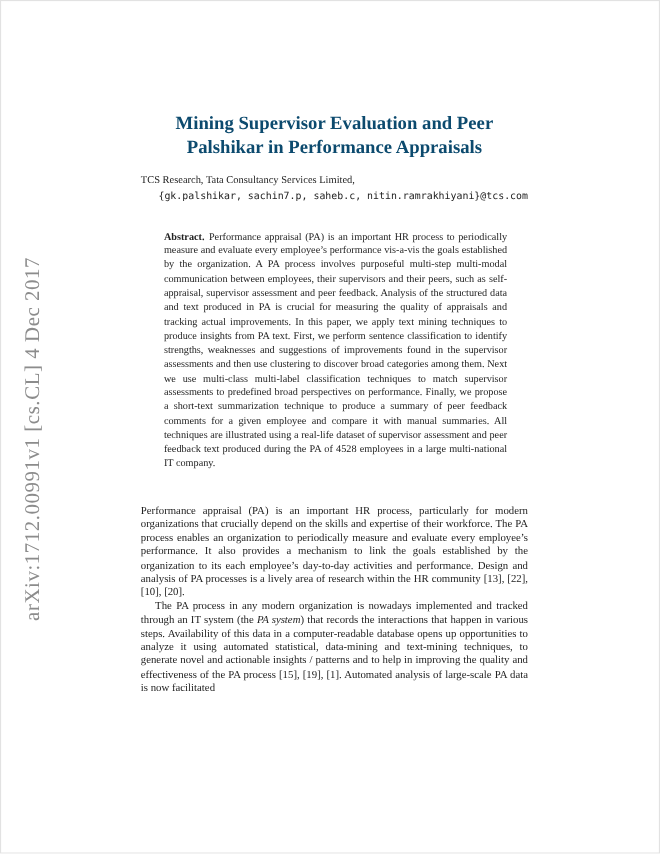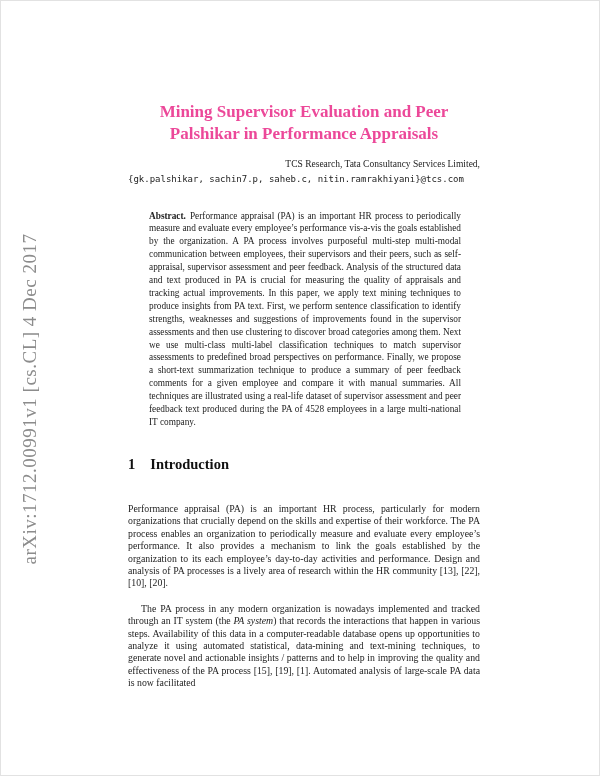--- a/index.html
+++ b/index.html
@@ -45,7 +45,7 @@
     line-height: 22px;
     font-weight: bold;
     text-align: center;
-    color: #ec4899;
+    color: #0c4a6e;
   }
   .authors {
     margin-top: 18px;

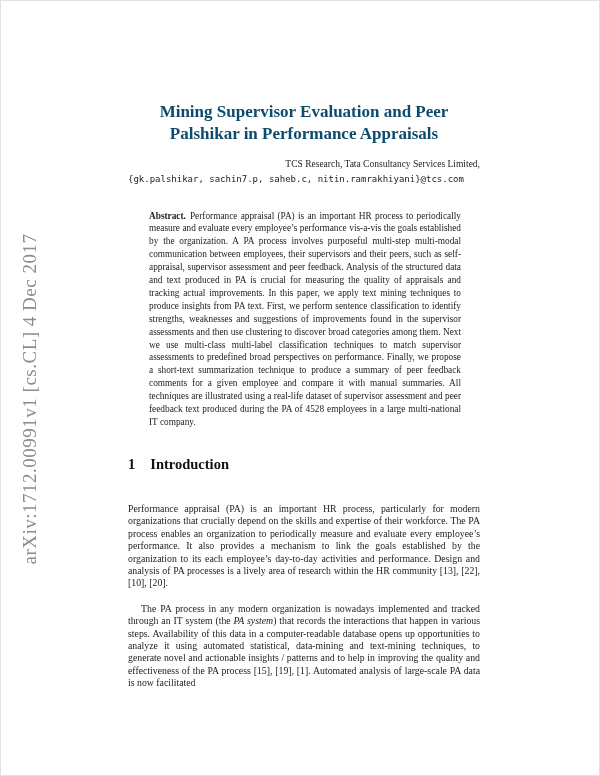--- a/index.html
+++ b/index.html
@@ -57,7 +57,7 @@
     margin-top: 13px;
     font-size: 9.5px;
     line-height: 12.5px;
-    text-align: right;
+    text-align: left;
     color: #222;
   }
   .emails {

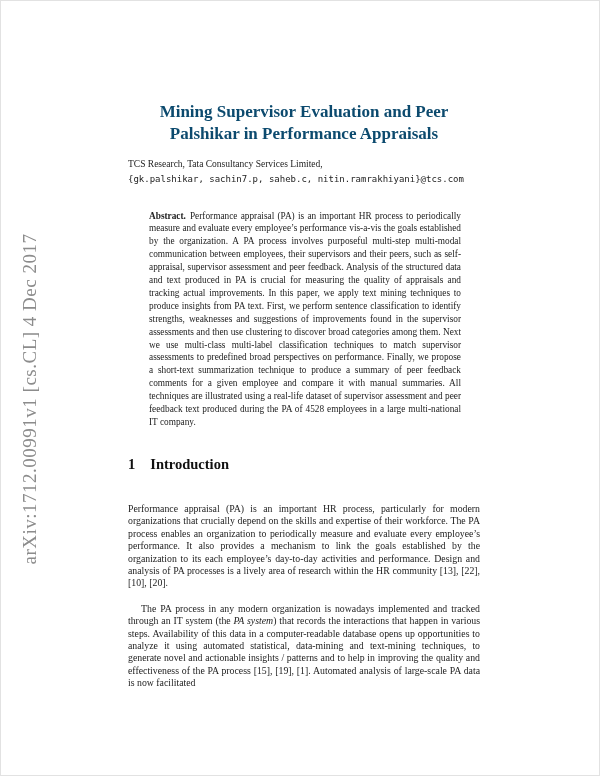--- a/index.html
+++ b/index.html
@@ -63,7 +63,7 @@
   .emails {
     margin-top: 3px;
     font-size: 9px;
-    text-align: left;
+    text-align: right;
     font-family: "DejaVu Sans Mono", "Liberation Mono", monospace;
     color: #222;
     white-space: nowrap;

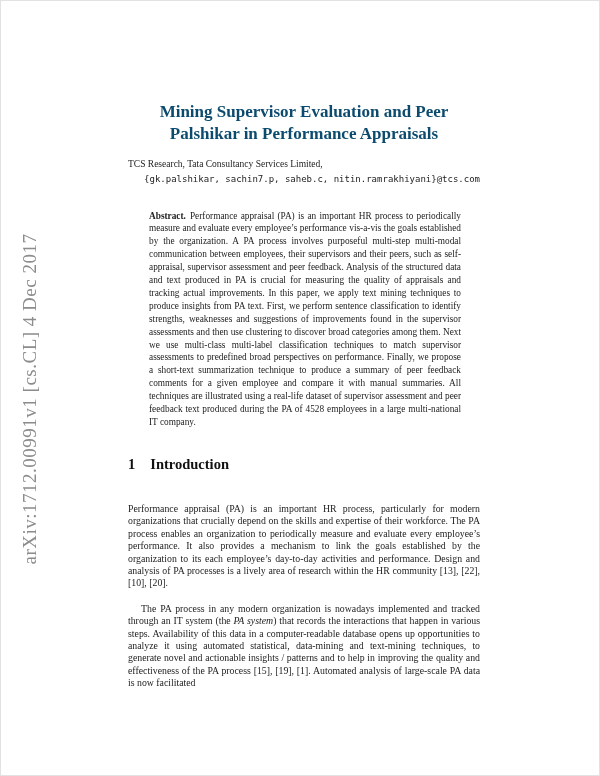--- a/index.html
+++ b/index.html
@@ -132,9 +132,6 @@
       <span class="abstract-label">Abstract.</span><span>Performance appraisal (PA) is an important HR process to periodically measure and evaluate every employee’s performance vis-a-vis the goals established by the organization. A PA process involves purposeful multi-step multi-modal communication between employees, their supervisors and their peers, such as self-appraisal, supervisor assessment and peer feedback. Analysis of the structured data and text produced in PA is crucial for measuring the quality of appraisals and tracking actual improvements. In this paper, we apply text mining techniques to produce insights from PA text. First, we perform sentence classification to identify strengths, weaknesses and suggestions of improvements found in the supervisor assessments and then use clustering to discover broad categories among them. Next we use multi-class multi-label classification techniques to match supervisor assessments to predefined broad perspectives on performance. Finally, we propose a short-text summarization technique to produce a summary of peer feedback comments for a given employee and compare it with manual summaries. All techniques are illustrated using a real-life dataset of supervisor assessment and peer feedback text produced during the PA of 4528 employees in a large multi-national IT company.</span>
     </div>
 
-    <h2 class="section-heading">
-      <span class="sec-num">1</span><span>Introduction</span>
-    </h2>
 
     <p class="body-para first">Performance appraisal (PA) is an important HR process, particularly for modern organizations that crucially depend on the skills and expertise of their workforce. The PA process enables an organization to periodically measure and evaluate every employee’s performance. It also provides a mechanism to link the goals established by the organization to its each employee’s day-to-day activities and performance. Design and analysis of PA processes is a lively area of research within the HR community [13], [22], [10], [20].</p>
 

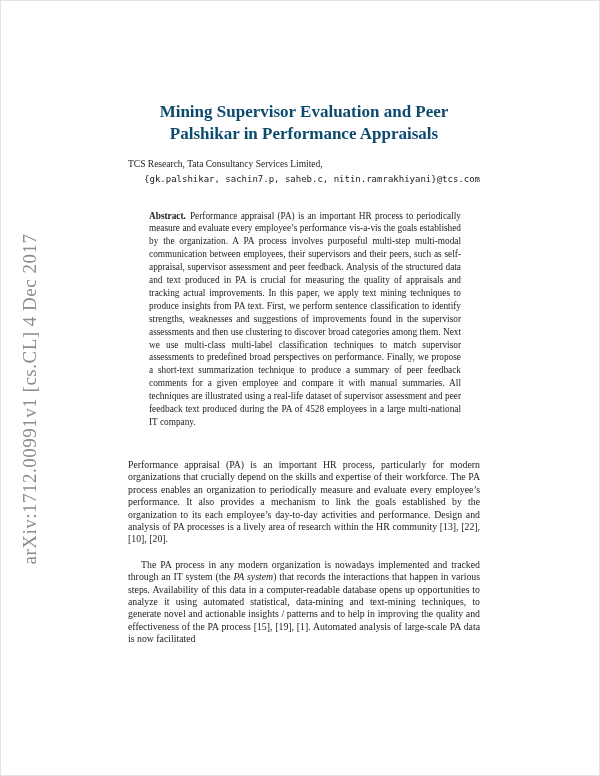--- a/index.html
+++ b/index.html
@@ -101,7 +101,6 @@
   }
   .body-para.indented {
     text-indent: 13px;
-    margin-top: 13px;
   }
   .body-para em {
     font-style: italic;

